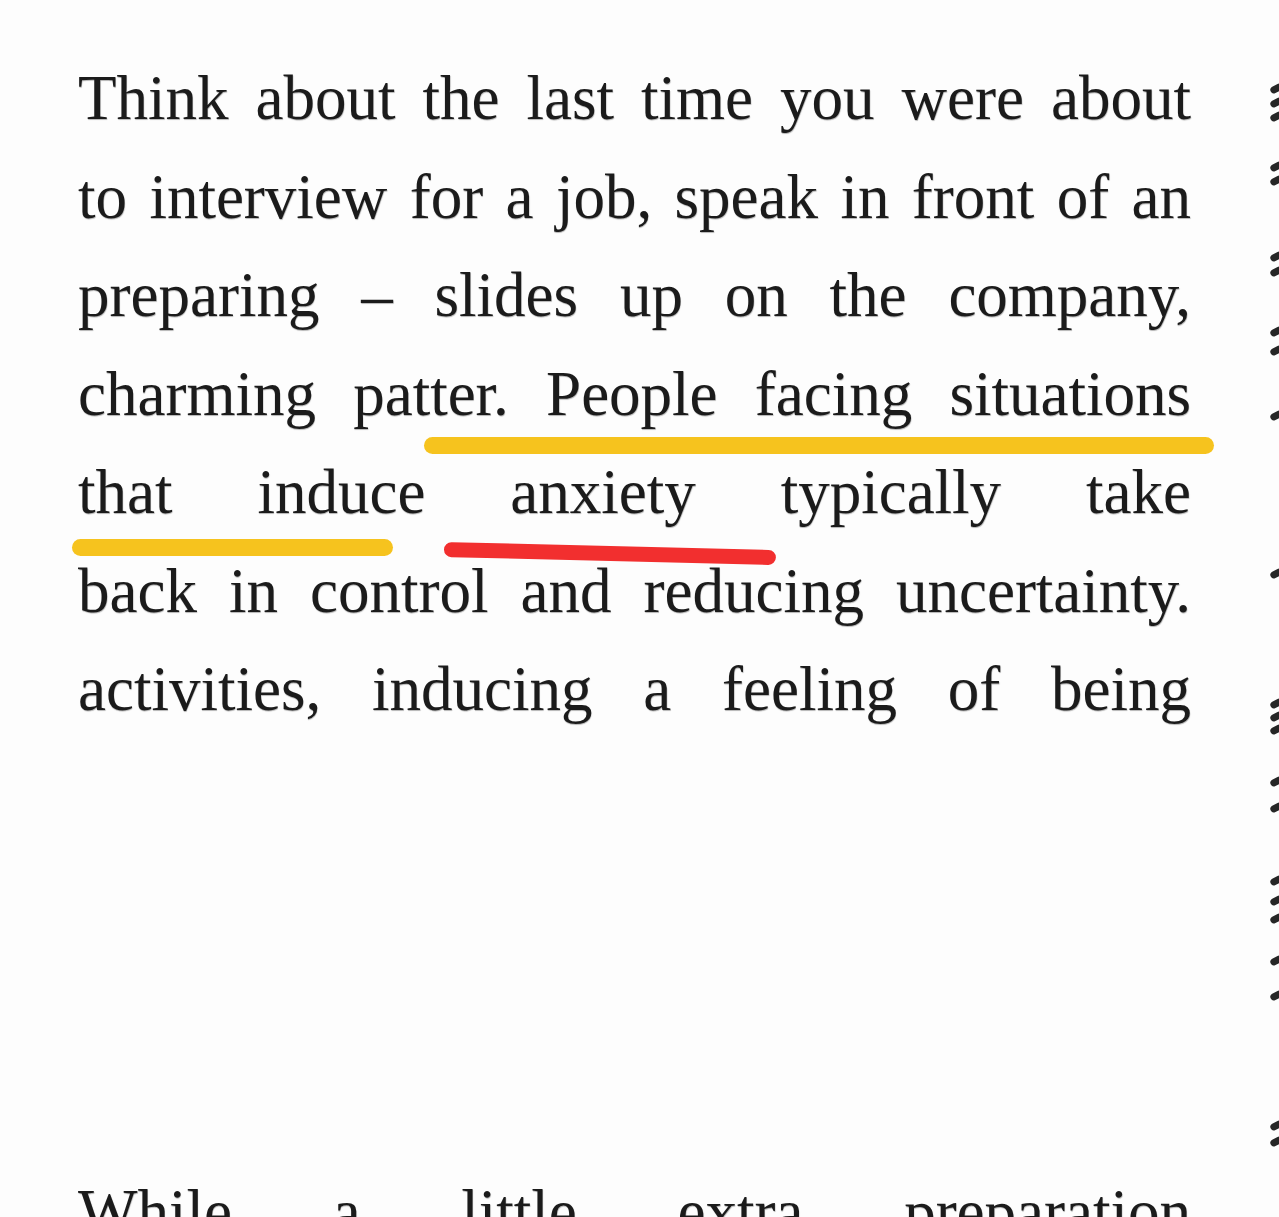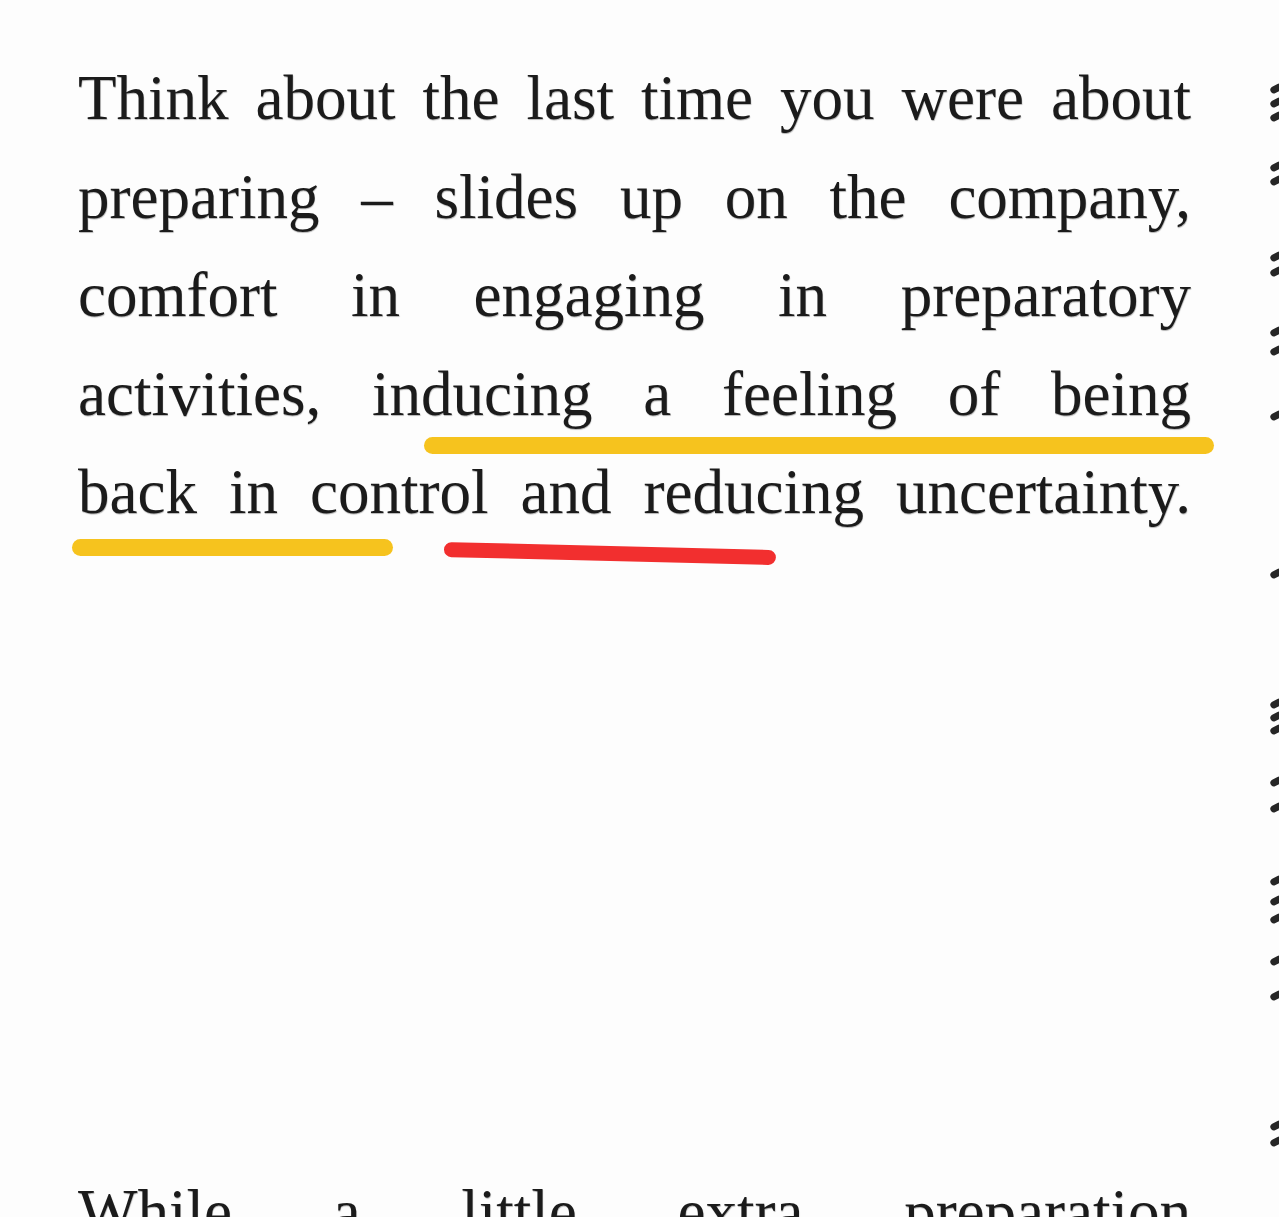--- a/index.html
+++ b/index.html
@@ -61,6 +61,7 @@
 
   <div class="text-column" id="paragraph-lines">
       <div class="text-line">Think about the last time you were about</div>
+      <div class="text-line">to interview for a job, speak in front of an</div>
       <div class="text-line">preparing – slides up on the company,</div>
       <div class="text-line">comfort in engaging in preparatory</div>
       <div class="text-line">activities, inducing a feeling of being</div>

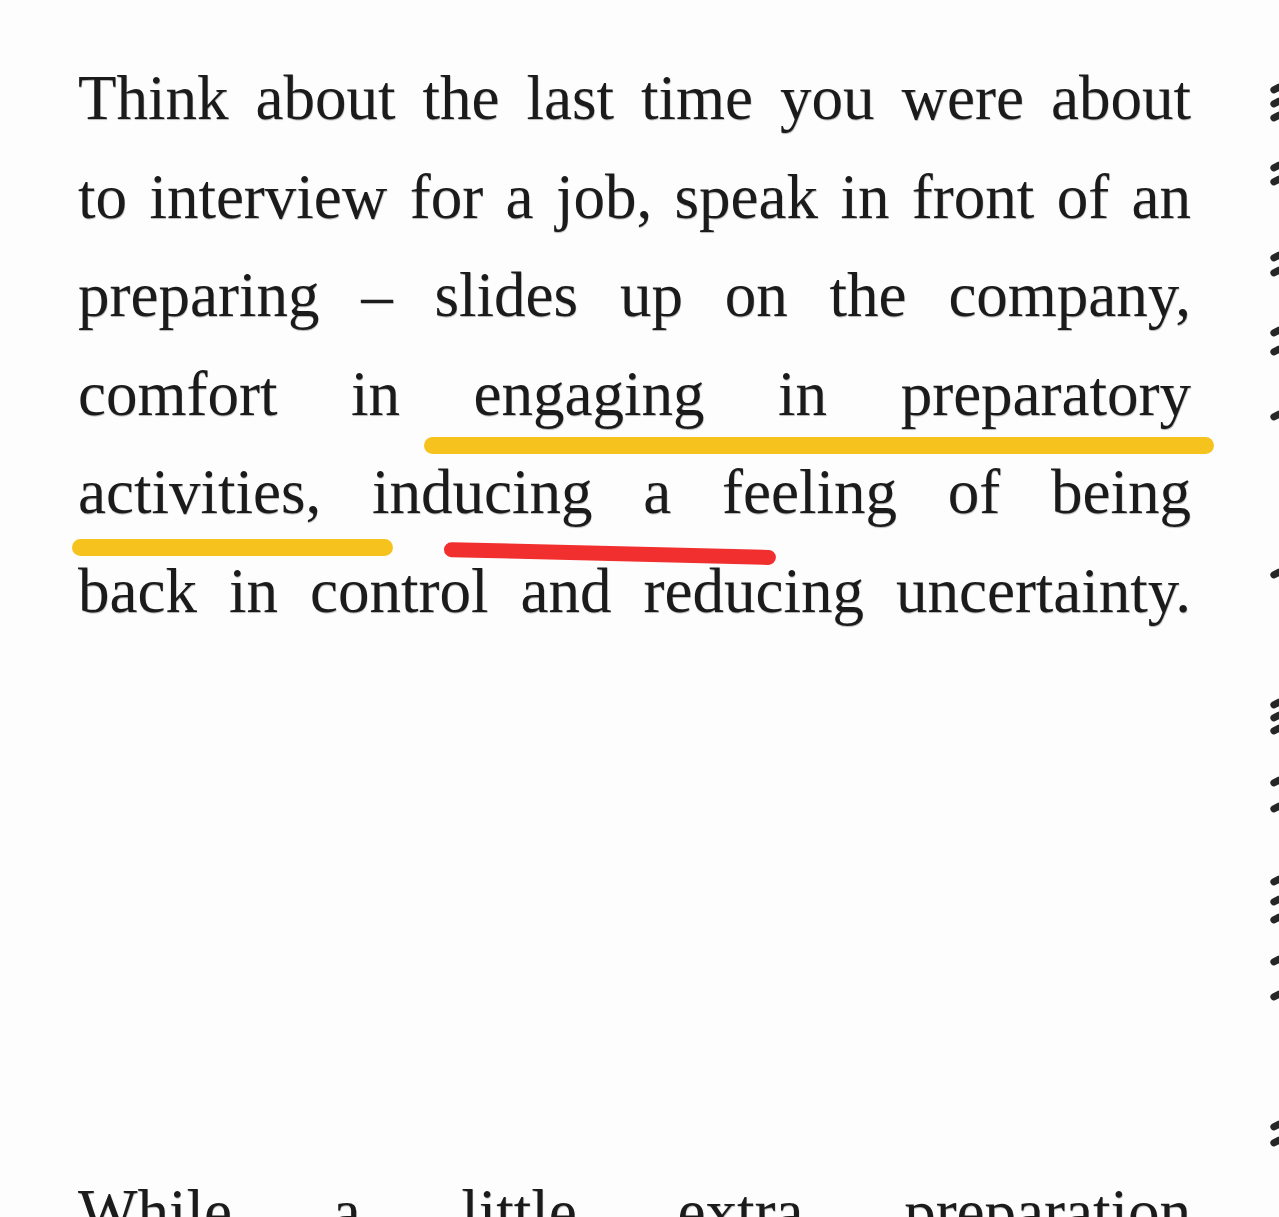--- a/index.html
+++ b/index.html
@@ -63,6 +63,7 @@
       <div class="text-line">Think about the last time you were about</div>
       <div class="text-line">to interview for a job, speak in front of an</div>
       <div class="text-line">preparing – slides up on the company,</div>
+      <div class="text-line">charming patter. People facing situations</div>
       <div class="text-line">comfort in engaging in preparatory</div>
       <div class="text-line">activities, inducing a feeling of being</div>
       <div class="text-line">back in control and reducing uncertainty.</div>

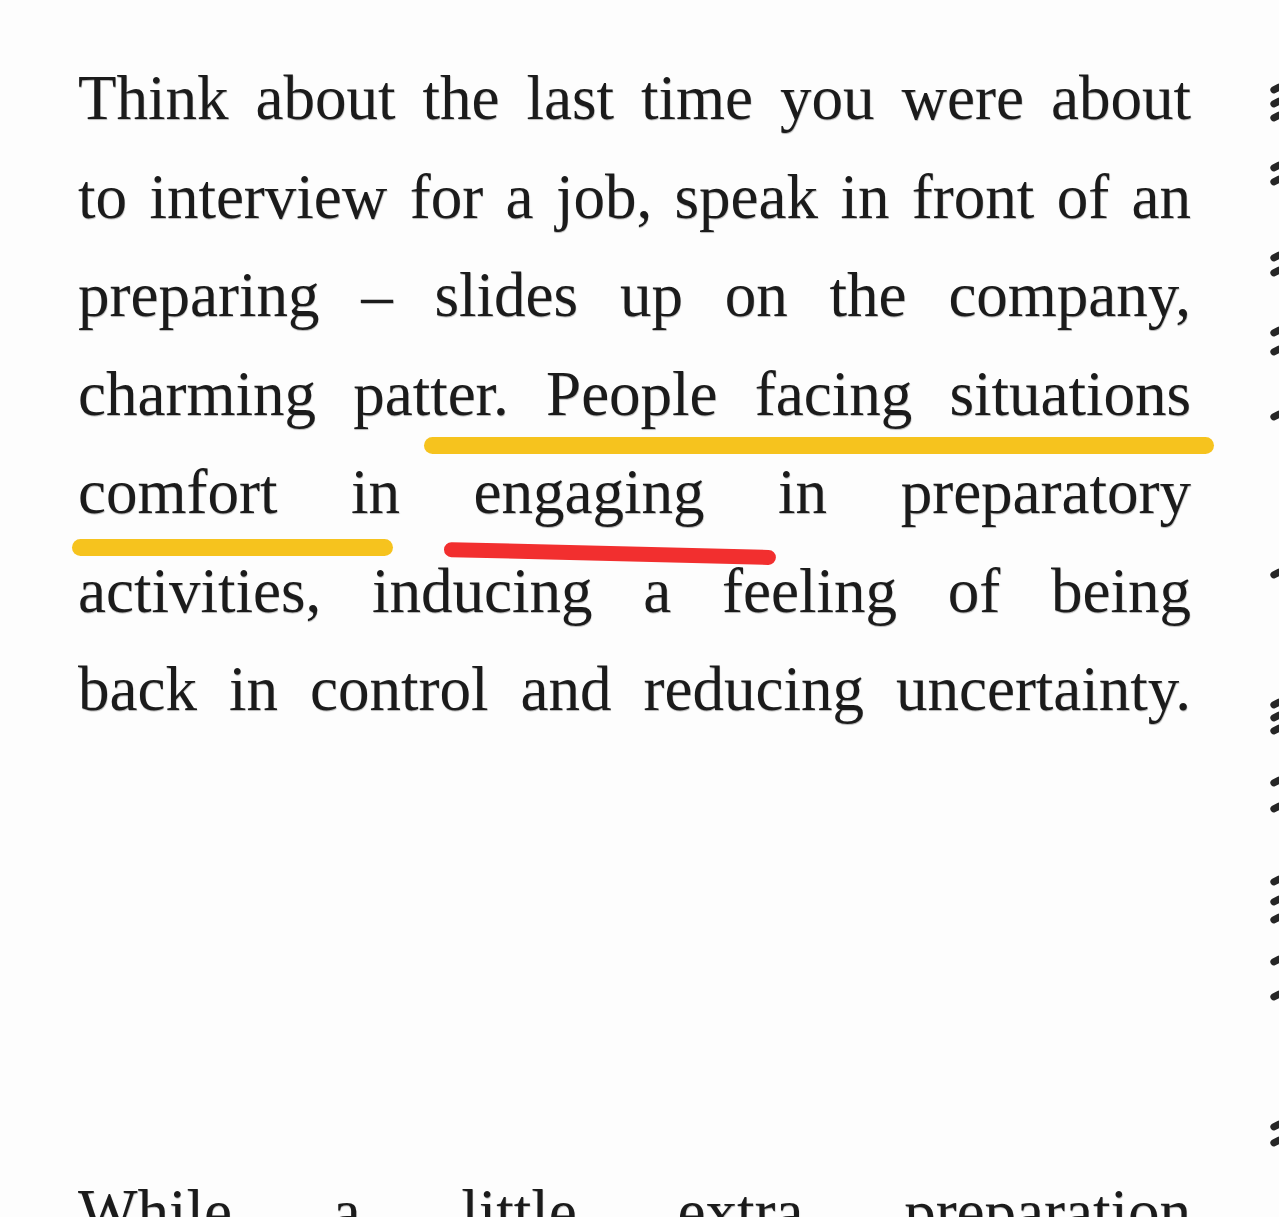--- a/index.html
+++ b/index.html
@@ -64,6 +64,7 @@
       <div class="text-line">to interview for a job, speak in front of an</div>
       <div class="text-line">preparing – slides up on the company,</div>
       <div class="text-line">charming patter. People facing situations</div>
+      <div class="text-line">that induce anxiety typically take</div>
       <div class="text-line">comfort in engaging in preparatory</div>
       <div class="text-line">activities, inducing a feeling of being</div>
       <div class="text-line">back in control and reducing uncertainty.</div>

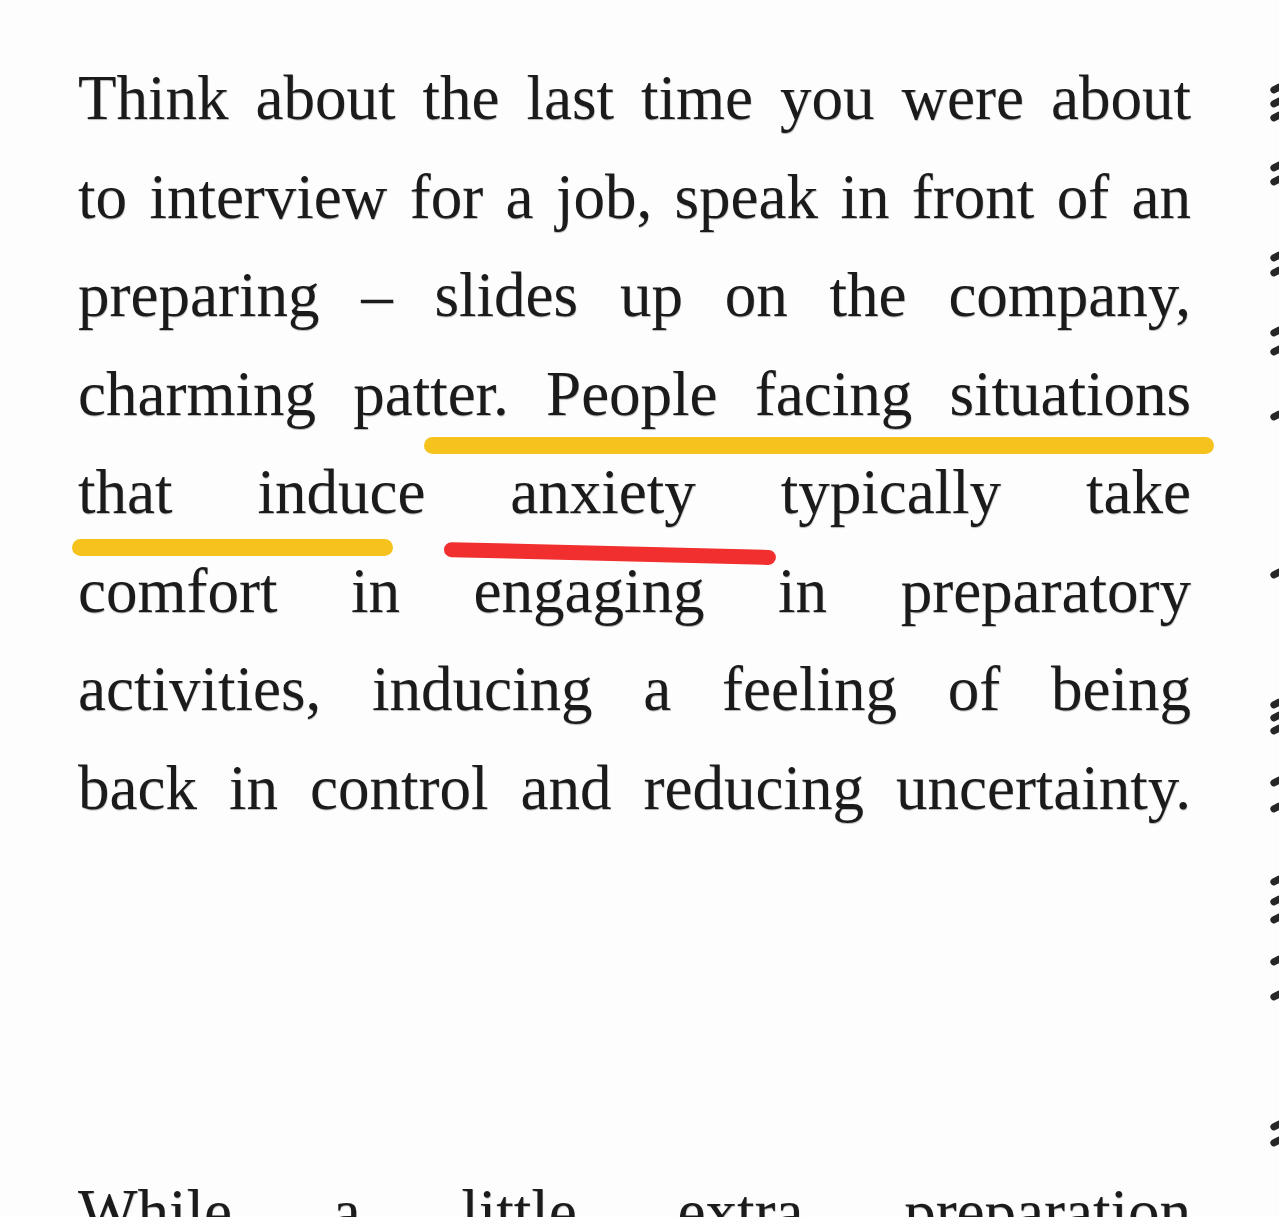--- a/index.html
+++ b/index.html
@@ -65,7 +65,6 @@
       <div class="text-line">preparing – slides up on the company,</div>
       <div class="text-line">charming patter. People facing situations</div>
       <div class="text-line">that induce anxiety typically take</div>
-      <div class="text-line">comfort in engaging in preparatory</div>
       <div class="text-line">activities, inducing a feeling of being</div>
       <div class="text-line">back in control and reducing uncertainty.</div>
     </div>

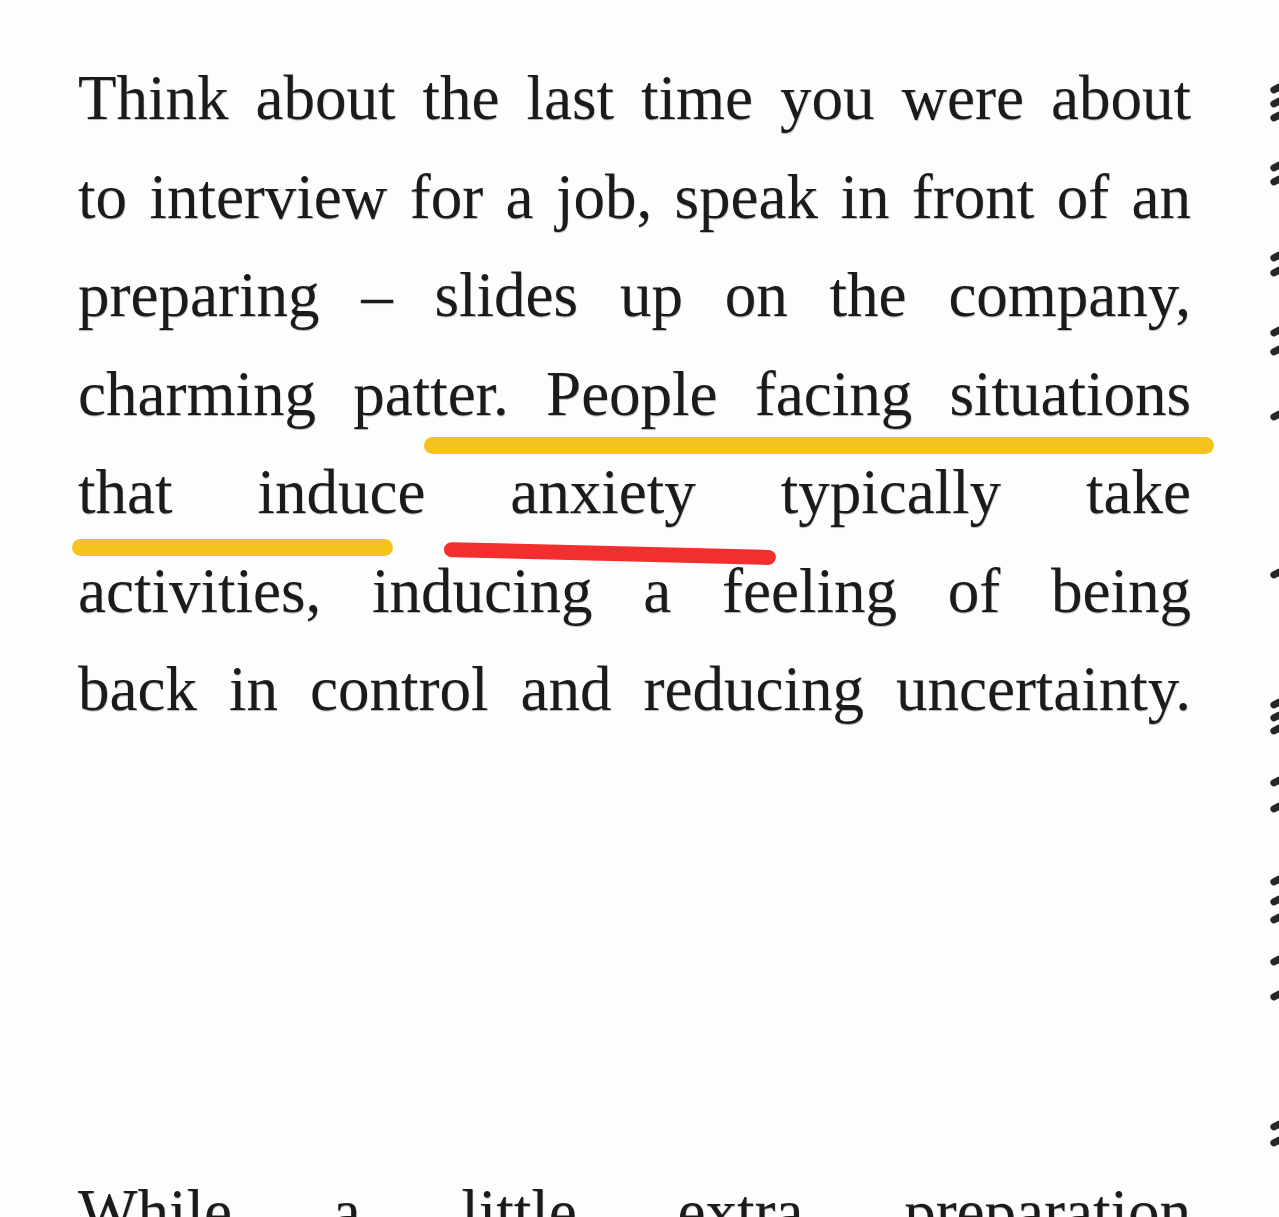--- a/index.html
+++ b/index.html
@@ -65,8 +65,8 @@
       <div class="text-line">preparing – slides up on the company,</div>
       <div class="text-line">charming patter. People facing situations</div>
       <div class="text-line">that induce anxiety typically take</div>
+      <div class="text-line">back in control and reducing uncertainty.</div>
       <div class="text-line">activities, inducing a feeling of being</div>
-      <div class="text-line">back in control and reducing uncertainty.</div>
     </div>
 
   <div class="text-column text-line" id="partial-line">While a little extra preparation</div>

